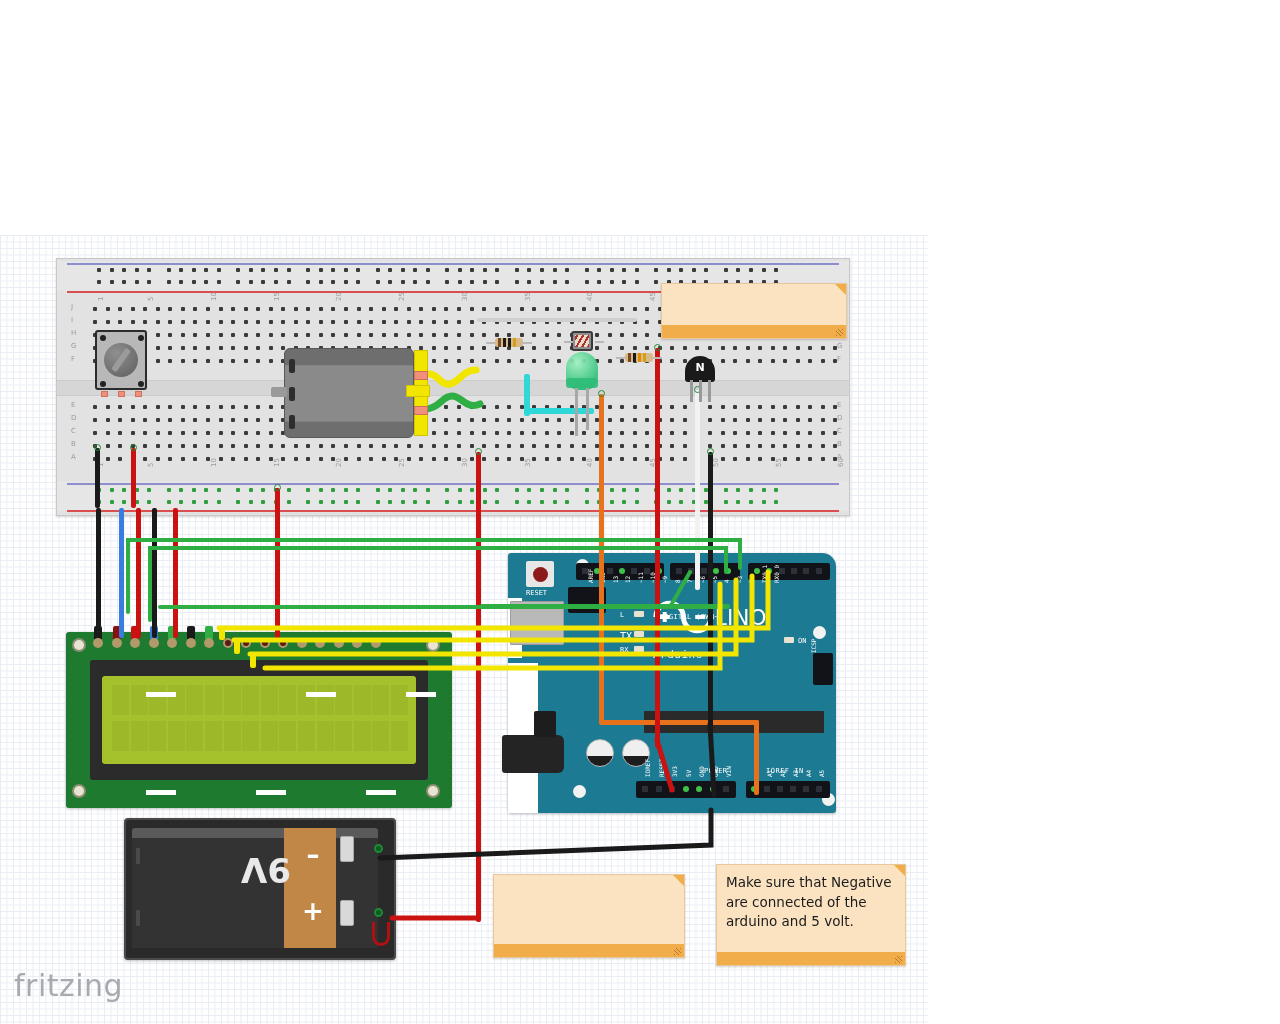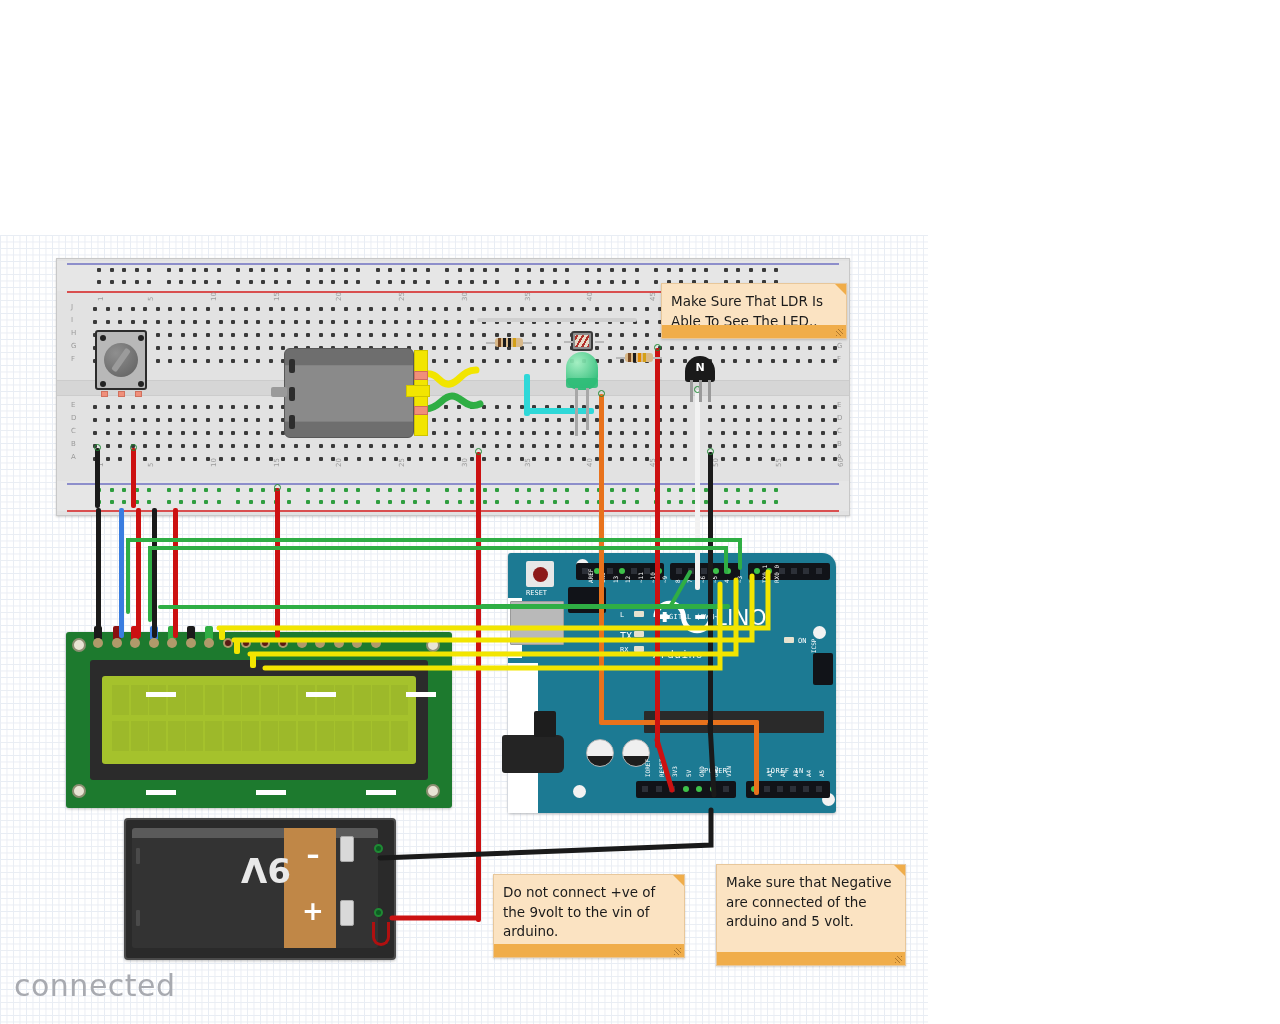--- a/index.html
+++ b/index.html
@@ -1376,7 +1376,6 @@
   </div>
 
 <div class="note" id="note0" style="left: 661px; top: 283px; width: 186px; height: 56px;">
-  <div class="txt">Make Sure That LDR Is Able To See The LED..</div>
   <div class="fold"></div>
   <div class="bar">
       <div class="grip"></div>

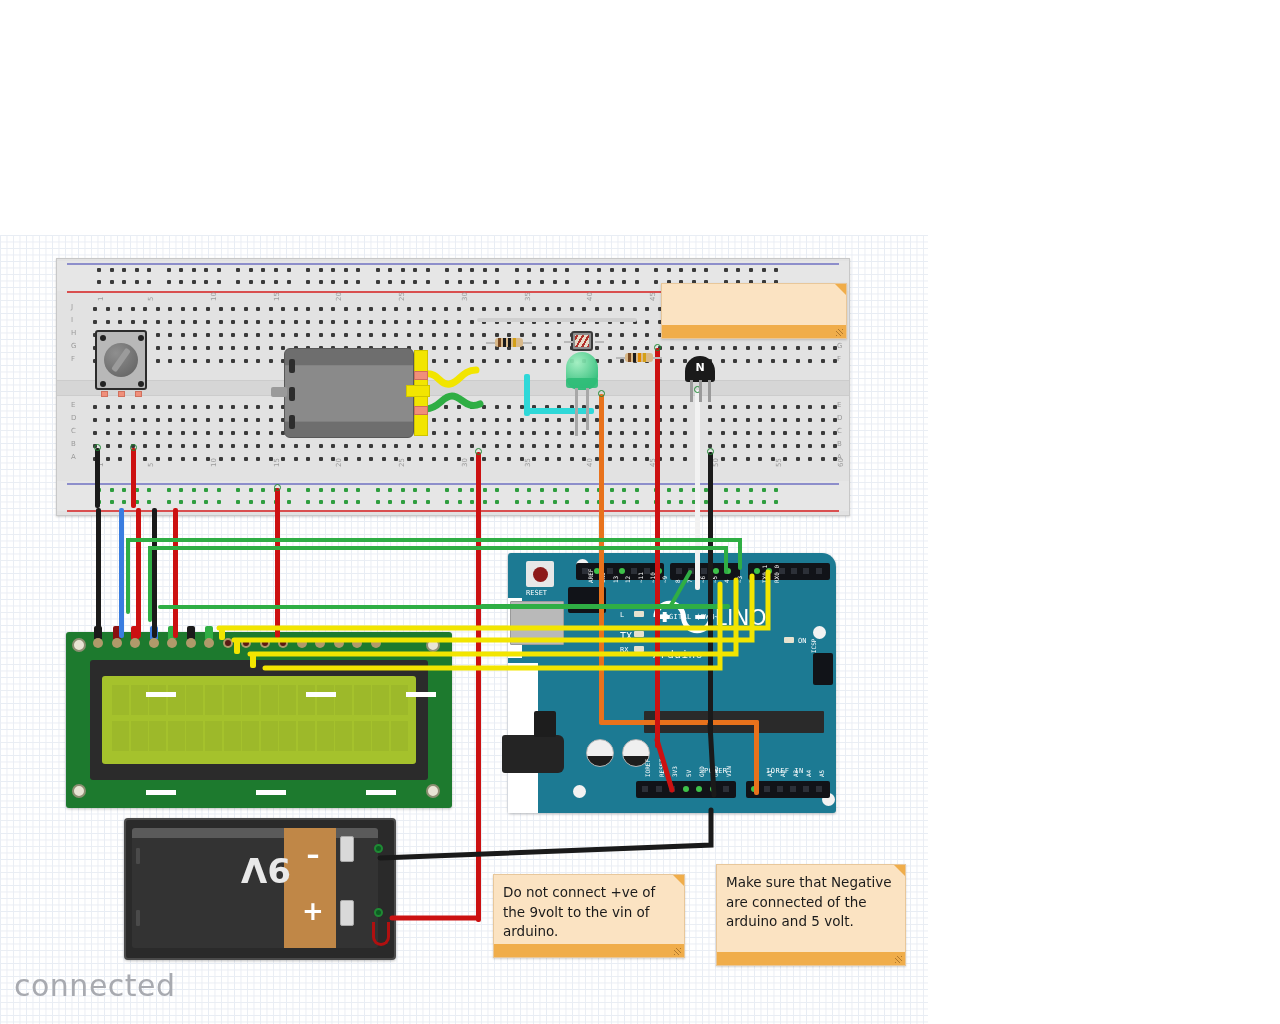--- a/index.html
+++ b/index.html
@@ -1382,7 +1382,6 @@
     </div>
 </div>
 <div class="note" id="note1" style="left: 493px; top: 874px; width: 192px; height: 84px;">
-  <div class="txt">Do not connect  +ve of the 9volt to the vin of arduino.</div>
   <div class="fold"></div>
   <div class="bar">
       <div class="grip"></div>

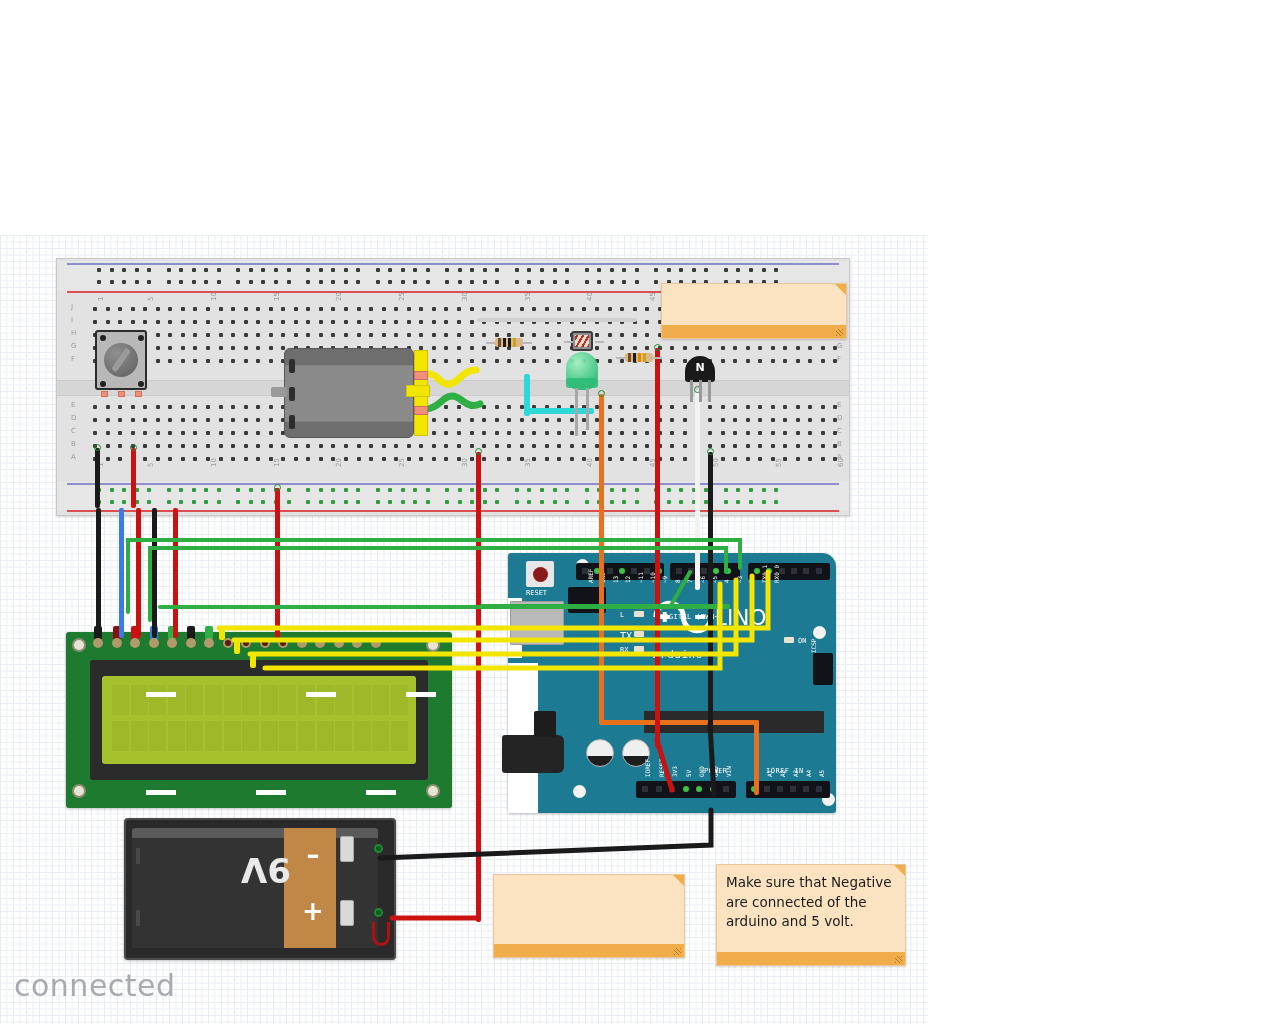--- a/index.html
+++ b/index.html
@@ -1395,6 +1395,6 @@
     </div>
 </div>
 
-<div id="logo" class="abs">connected</div>
+<div id="logo" class="abs">fritzing</div>
 
 </body></html>

